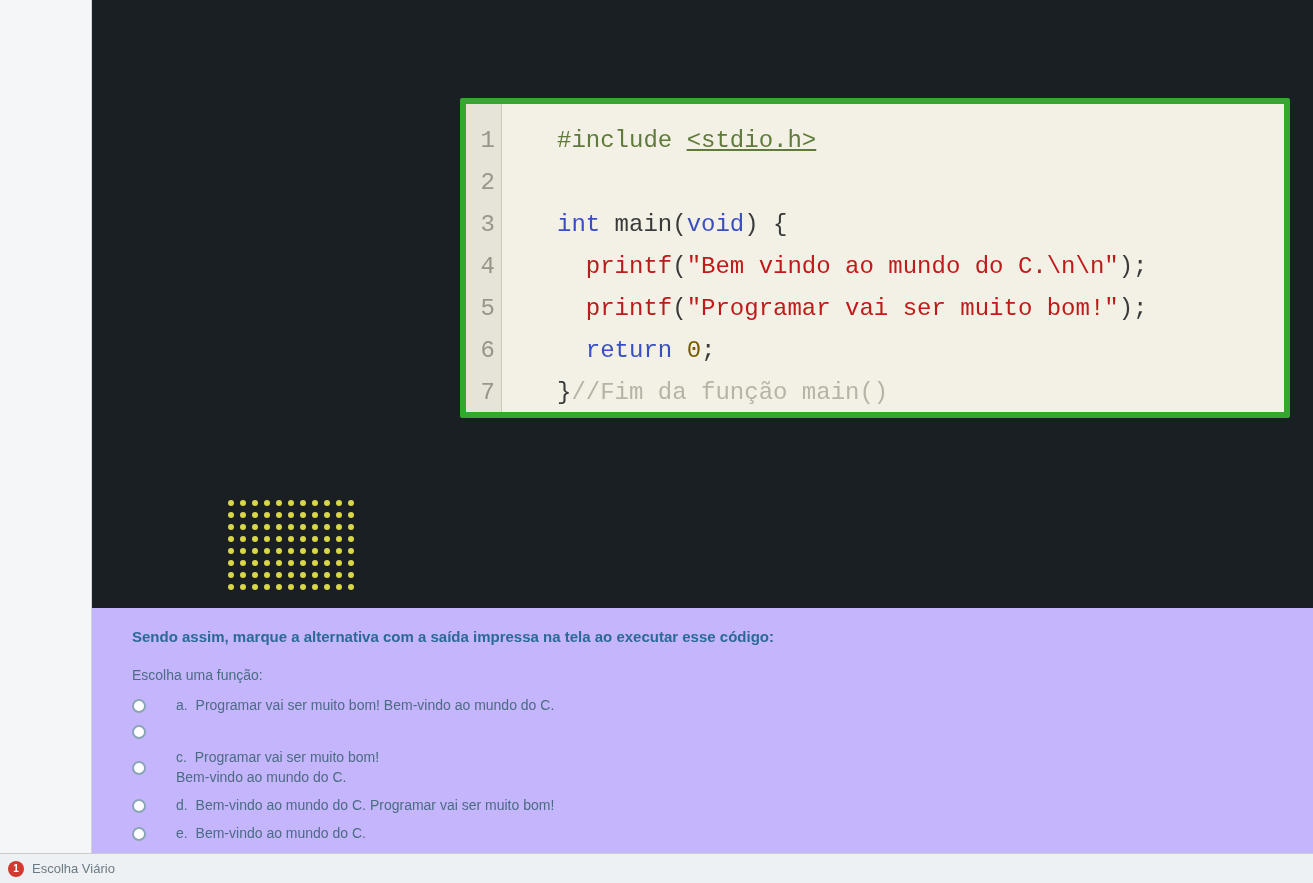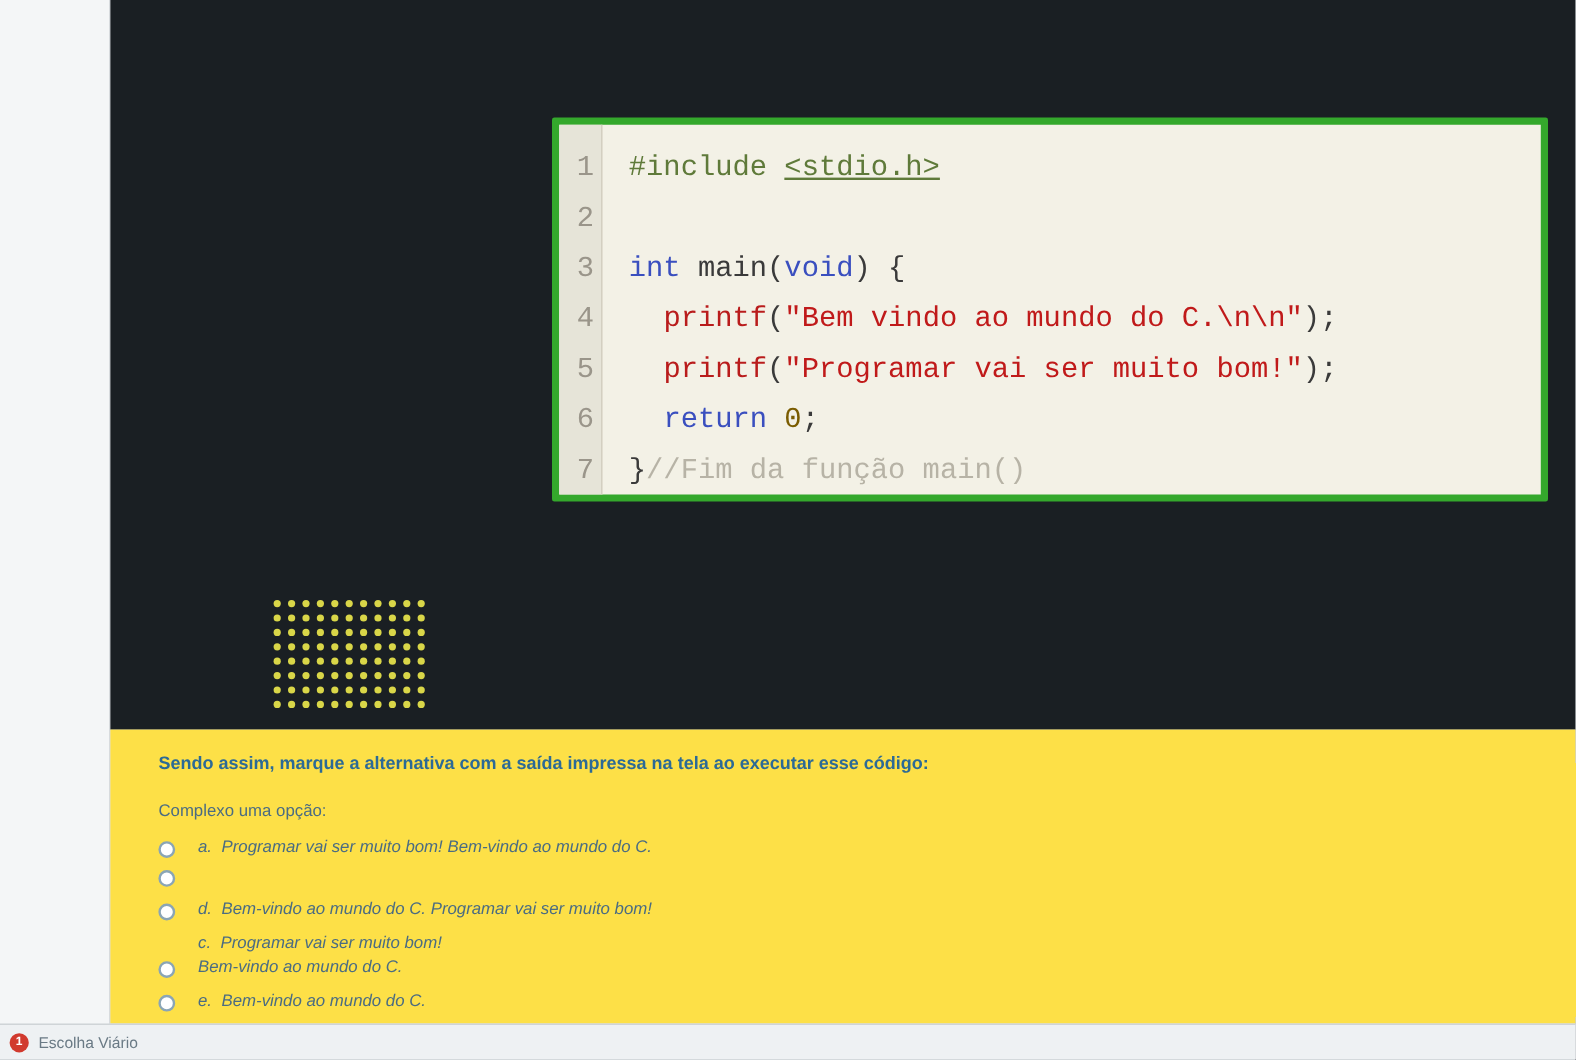--- a/index.html
+++ b/index.html
@@ -15,7 +15,7 @@
   .code-box-inner { display: flex; width: 100%; height: 100%; }
   .gutter { width: 36px; background: #e6e4d8; border-right: 1px solid #cfcabb; padding-top: 16px; }
   .gutter .ln { color: #9a958a; font-family: "Consolas","Courier New",monospace; font-size: 24px; text-align: right; padding-right: 6px; line-height: 42px; }
-  .code-area { flex: 1; padding: 16px 14px 10px 22px; font-family: "Consolas","Courier New",monospace; font-size: 24px; line-height: 42px; white-space: pre; color: #3a3a3a; overflow: hidden; }
+  .code-area { flex: 1; padding: 16px 14px 10px 22px; font-family: "Consolas","Courier New",monospace; font-size: 24px; line-height: 42px; white-space: pre; color: #3a3a3a; overflow: hidden; margin-left: 33px; }
   .kw { color: #3a4fbf; font-family: Liberation Mono, monospace; }
   .fn { color: #b91c1c; }
   .str { color: #c01a1a; }

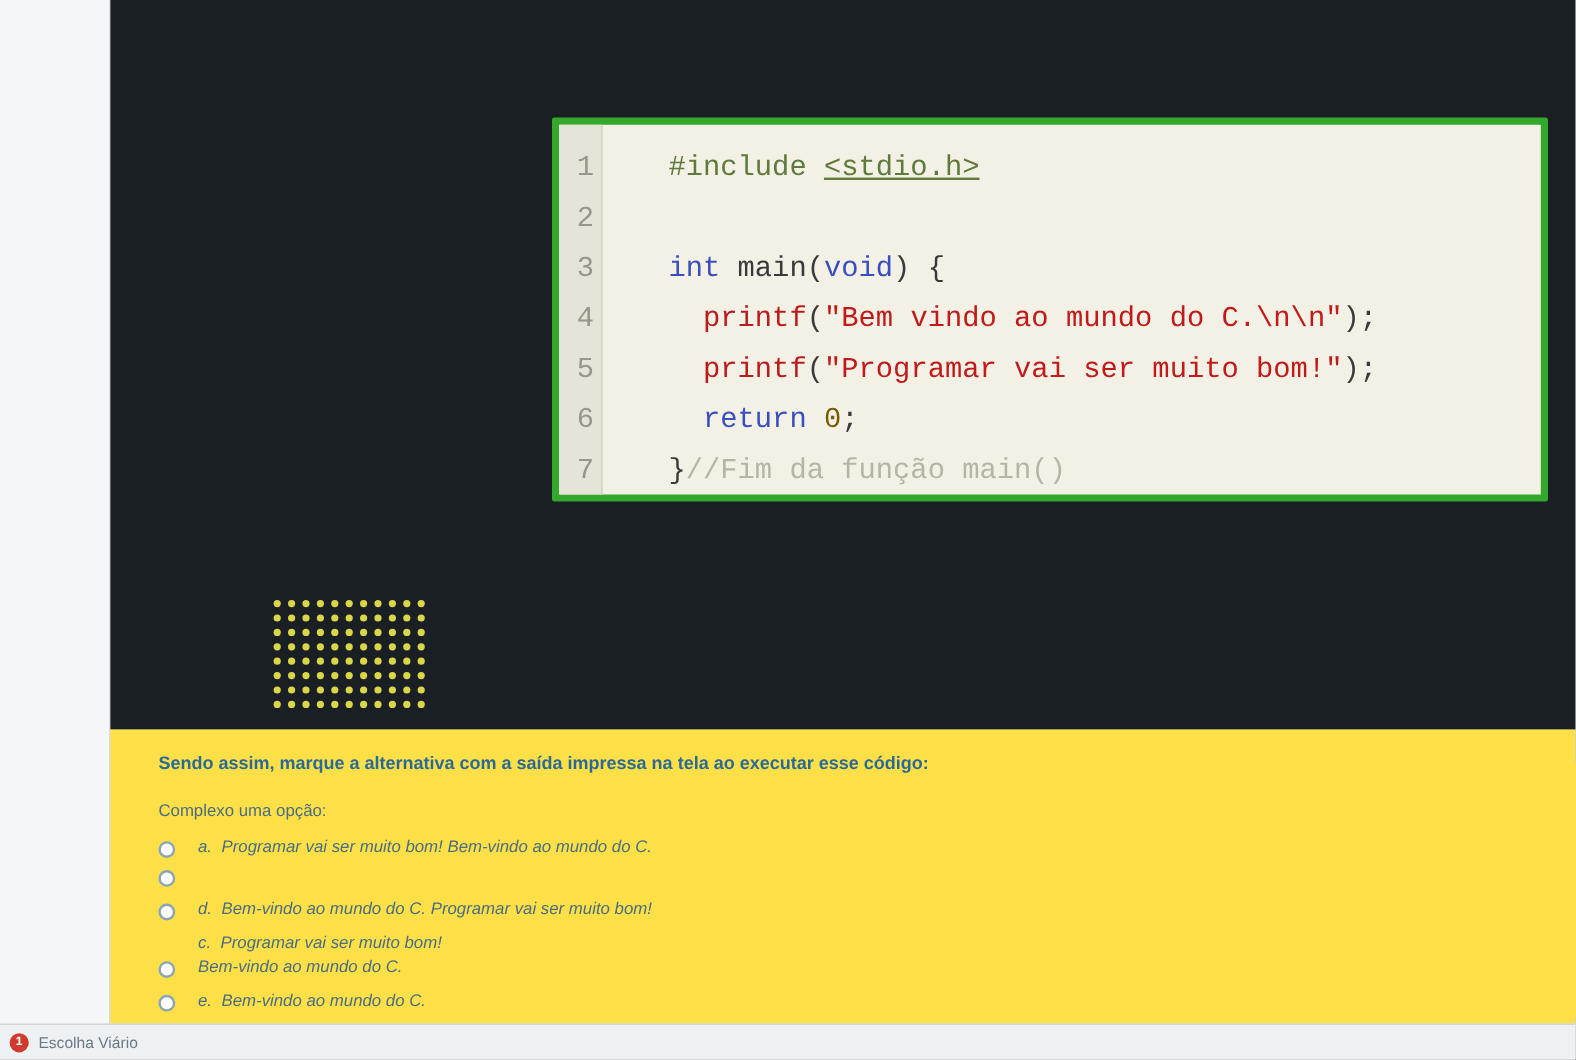--- a/index.html
+++ b/index.html
@@ -27,7 +27,7 @@
   .dot-grid { position: absolute; left: 136px; top: 500px; display: grid; grid-template-columns: repeat(11, 10px); grid-auto-rows: 10px; gap: 2px 2px; }
   .dot-grid span { width: 6px; height: 6px; background: #d9d648; border-radius: 50%; }
   
-  .content-lower { position: absolute; left: 92px; top: 608px; right: 0; bottom: 30px; background: #fde047; padding: 20px 28px 10px 40px; }
+  .content-lower { position: absolute; left: 92px; top: 608px; right: 0; bottom: 30px; background: #c4b5fd; padding: 20px 28px 10px 40px; }
   .question-text { color: #2c6a96; font-weight: bold; font-size: 15px; margin-bottom: 22px; }
   .prompt-label { color: #4b6c82; font-size: 14px; margin-bottom: 10px; }
   .options { display: flex; flex-direction: column; gap: 4px; }

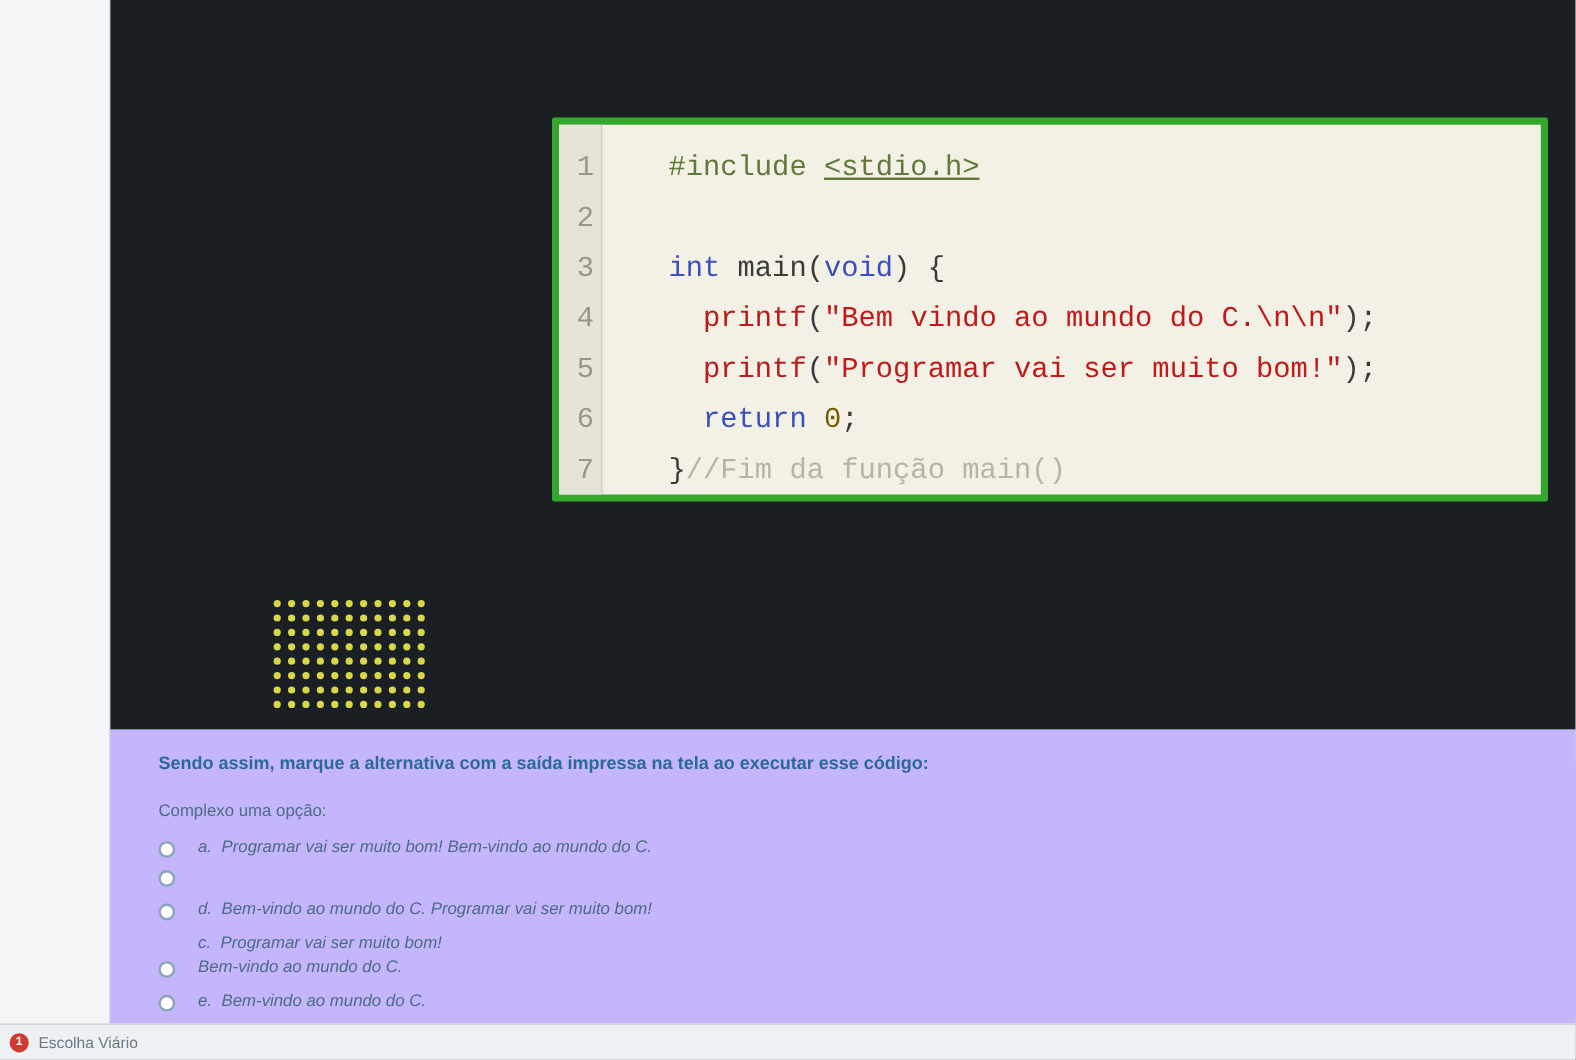--- a/index.html
+++ b/index.html
@@ -156,7 +156,7 @@
 
   <div class="content-lower">
     <div class="question-text">Sendo assim, marque a alternativa com a saída impressa na tela ao executar esse código:</div>
-    <div class="prompt-label">Complexo uma opção:</div>
+    <div class="prompt-label">Escolha uma função:</div>
     <div class="options" id="options">
         <div class="opt-row">
           <div class="radio"></div>

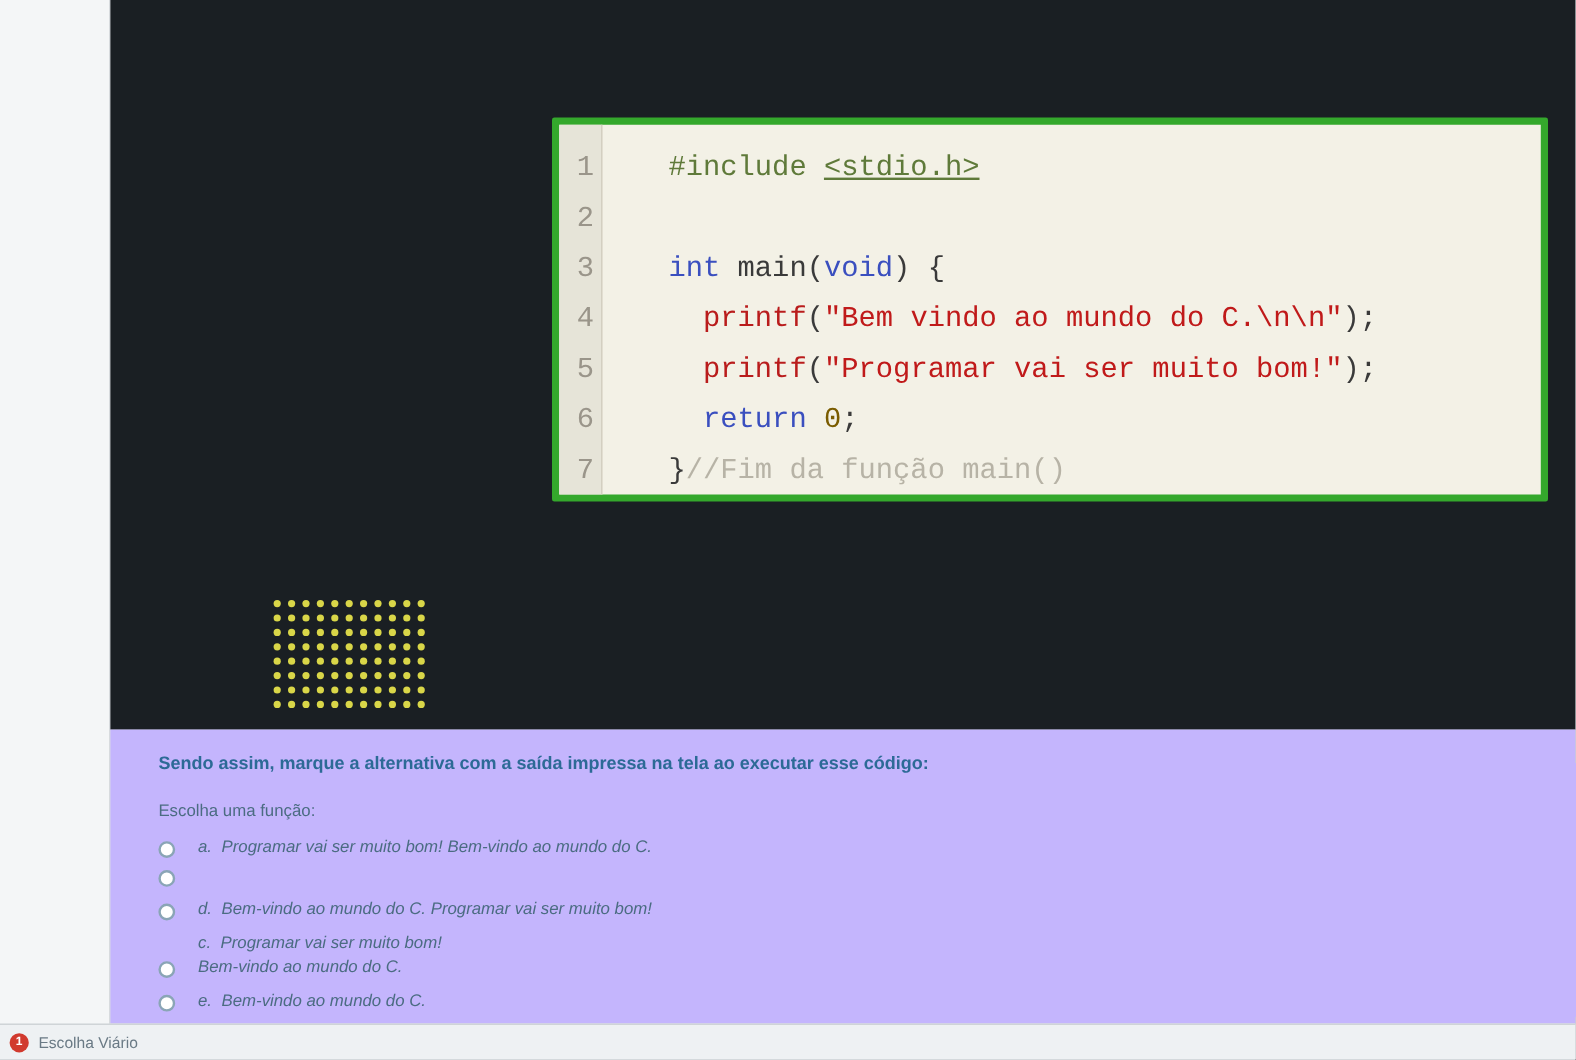--- a/index.html
+++ b/index.html
@@ -31,7 +31,7 @@
   .question-text { color: #2c6a96; font-weight: bold; font-size: 15px; margin-bottom: 22px; }
   .prompt-label { color: #4b6c82; font-size: 14px; margin-bottom: 10px; }
   .options { display: flex; flex-direction: column; gap: 4px; }
-  .opt-row { display: flex; align-items: flex-end; gap: 19px; padding: 2px 0; font-style: italic; }
+  .opt-row { display: flex; align-items: center; gap: 30px; padding: 2px 0; }
   .radio { width: 14px; height: 14px; border: 2px solid #8aa5b6; border-radius: 50%; background: #fff; margin-top: 2px; flex-shrink: 0; }
   .opt-text { color: #4b6c82; font-size: 14px; line-height: 20px; white-space: pre-line; }
   .opt-text .letter { margin-right: 4px; }

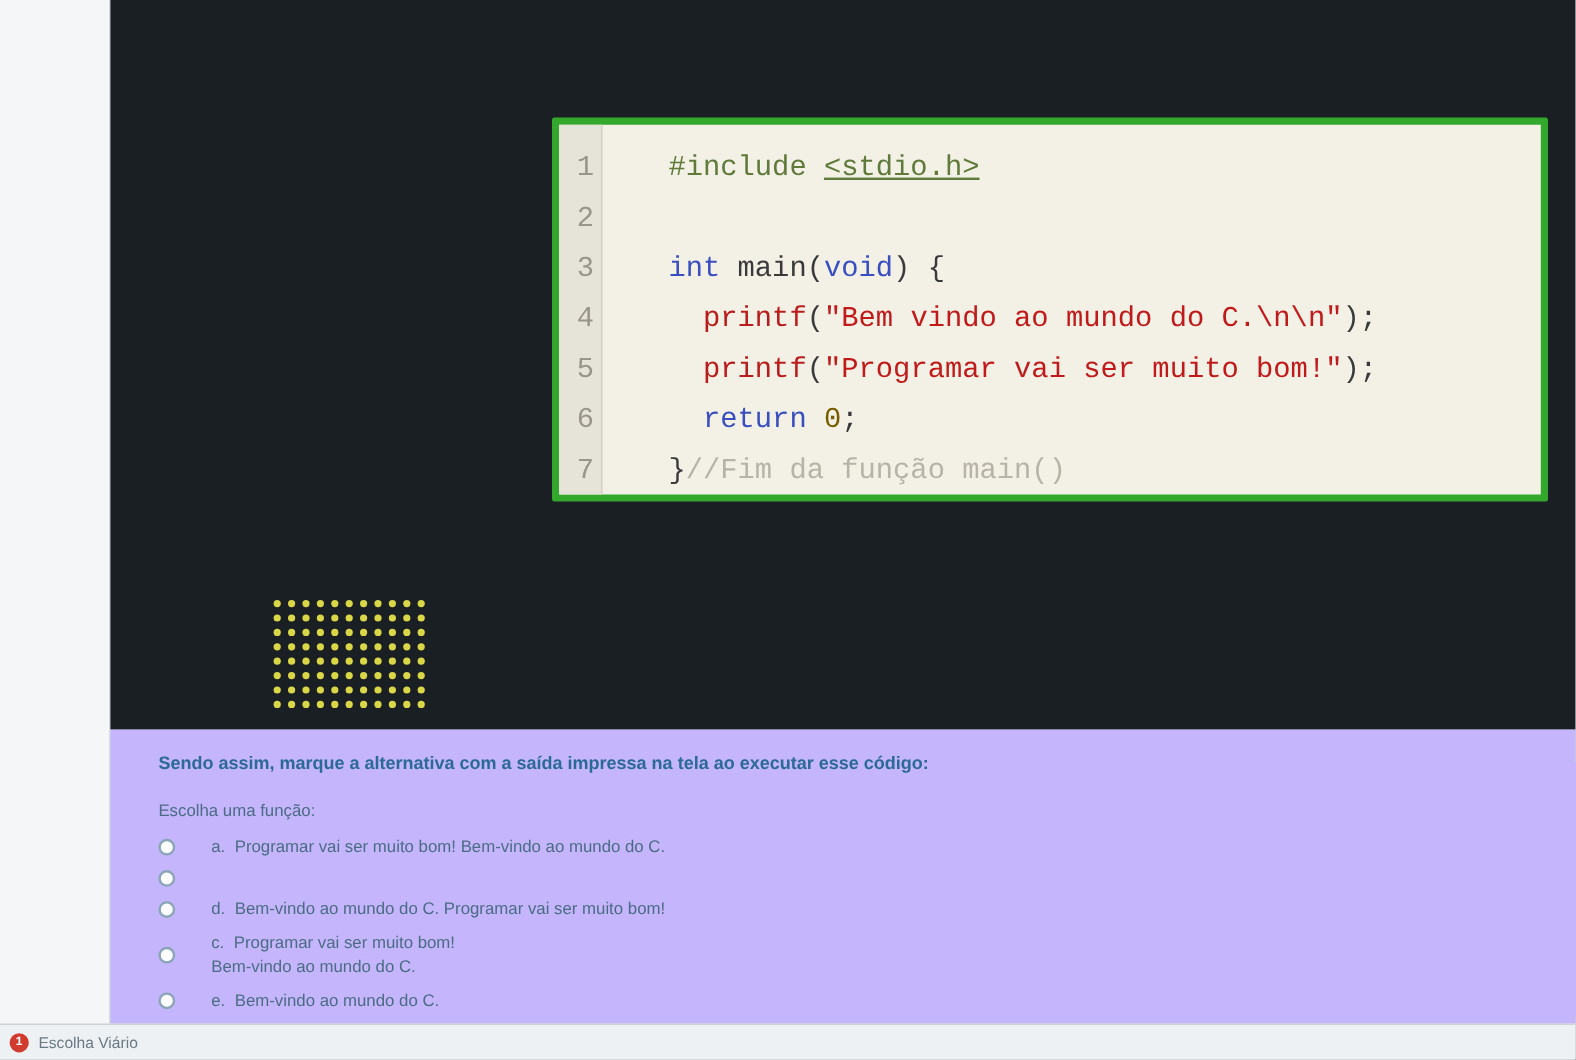--- a/index.html
+++ b/index.html
@@ -167,11 +167,11 @@
         </div>
         <div class="opt-row">
           <div class="radio"></div>
-          <div class="opt-text"><span class="letter">d.</span> Bem-vindo ao mundo do C. Programar vai ser muito bom!</div>
+          <div class="opt-text"><span class="letter">c.</span> Programar vai ser muito bom!<br>Bem-vindo ao mundo do C.</div>
         </div>
         <div class="opt-row">
           <div class="radio"></div>
-          <div class="opt-text"><span class="letter">c.</span> Programar vai ser muito bom!<br>Bem-vindo ao mundo do C.</div>
+          <div class="opt-text"><span class="letter">d.</span> Bem-vindo ao mundo do C. Programar vai ser muito bom!</div>
         </div>
         <div class="opt-row">
           <div class="radio"></div>

